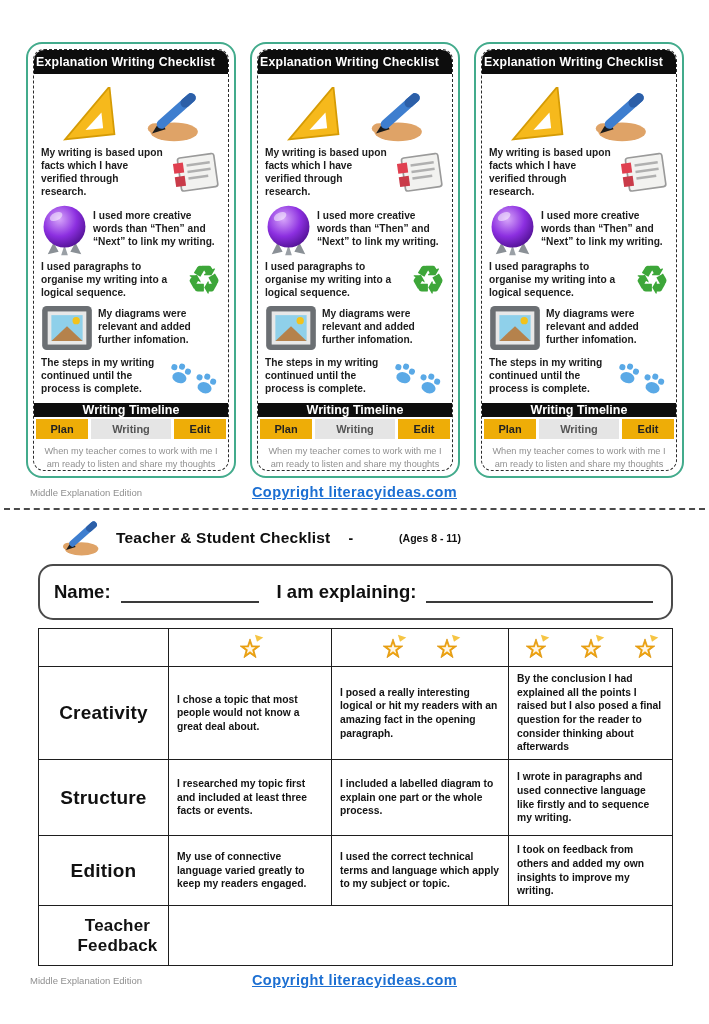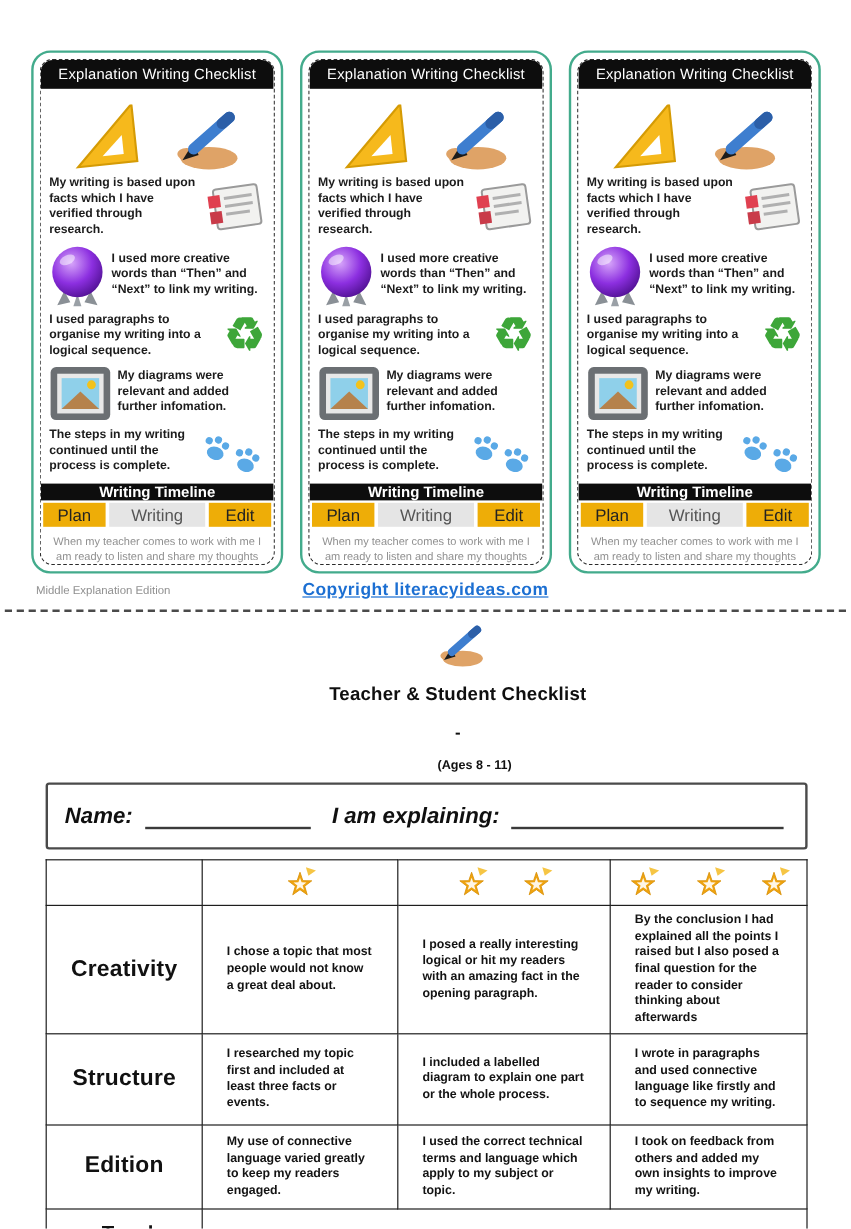--- a/index.html
+++ b/index.html
@@ -11,7 +11,7 @@
   .cards-row { display:flex; gap:14px; padding:42px 24px 0 26px; }
   .card { width:210px; height:436px; border:2.5px solid #43ab8c; border-radius:16px; background:#fff; padding:5px; flex:none; }
   .card-inner { width:100%; height:100%; border:1.6px dashed #2b2b2b; border-radius:11px; display:flex; flex-direction:column; overflow:hidden; }
-  .card-title-band { background:#0d0d0d; color:#fff; text-align:center; font-weight:normal; font-size:12.3px; padding:5px 2px; letter-spacing:0.2px; flex:none; }
+  .card-title-band { background:#0d0d0d; color:#fff; font-weight:bold; font-size:12.3px; padding:5px 2px; letter-spacing:0.2px; flex:none; }
   .card-icons { display:flex; justify-content:center; align-items:flex-end; gap:14px; height:64px; margin-top:4px; flex:none; }
   .card-item { display:flex; align-items:center; gap:5px; padding:0 7px; margin-top:5px; flex:1; }
   .item-text { font-size:10.2px; font-weight:bold; color:#1c1c1c; line-height:1.27; flex:1; }

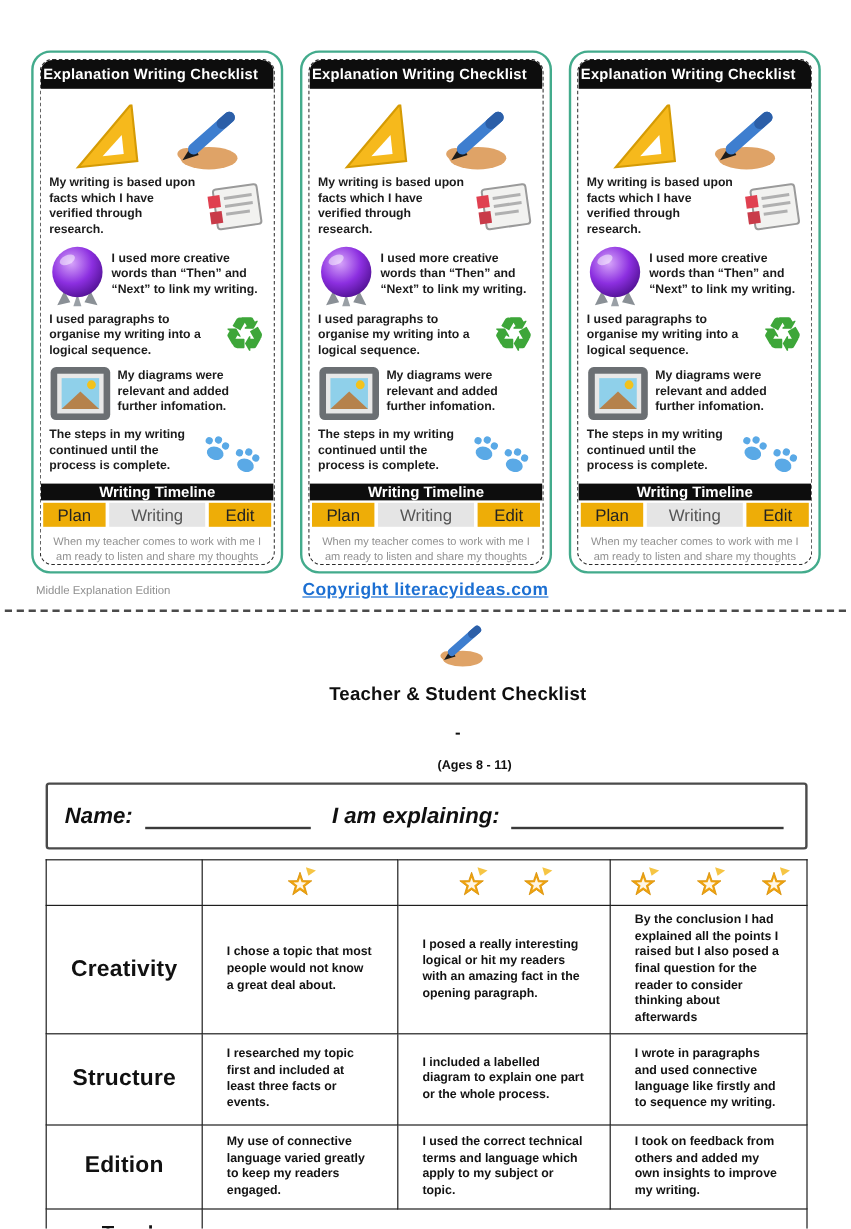--- a/index.html
+++ b/index.html
@@ -19,7 +19,7 @@
   .recycle-glyph { font-size:38px; color:#3da639; font-weight:bold; line-height:1; }
   .timeline-band { background:#0d0d0d; color:#fff; text-align:center; font-weight:bold; font-size:12.5px; padding:0 2px; margin-top:5px; flex:none; }
   .stage-bar { display:flex; gap:3px; padding:2px 2px 0 2px; height:22px; flex:none; }
-  .stage { display:flex; align-items:center; justify-content:center; font-size:14px; font-weight:normal;text-align:right; }
+  .stage { display:flex; align-items:center; justify-content:center; font-size:11px; font-weight:bold;text-align:right; }
   .stage-side { width:52px; background:#eead07; color:#222; }
   .stage-mid { flex:1; background:#e5e5e5; color:#555; }
   .card-note { color:#909090; font-size:9.2px; line-height:1.4; text-align:center; padding:6px 6px 8px; flex:none; }

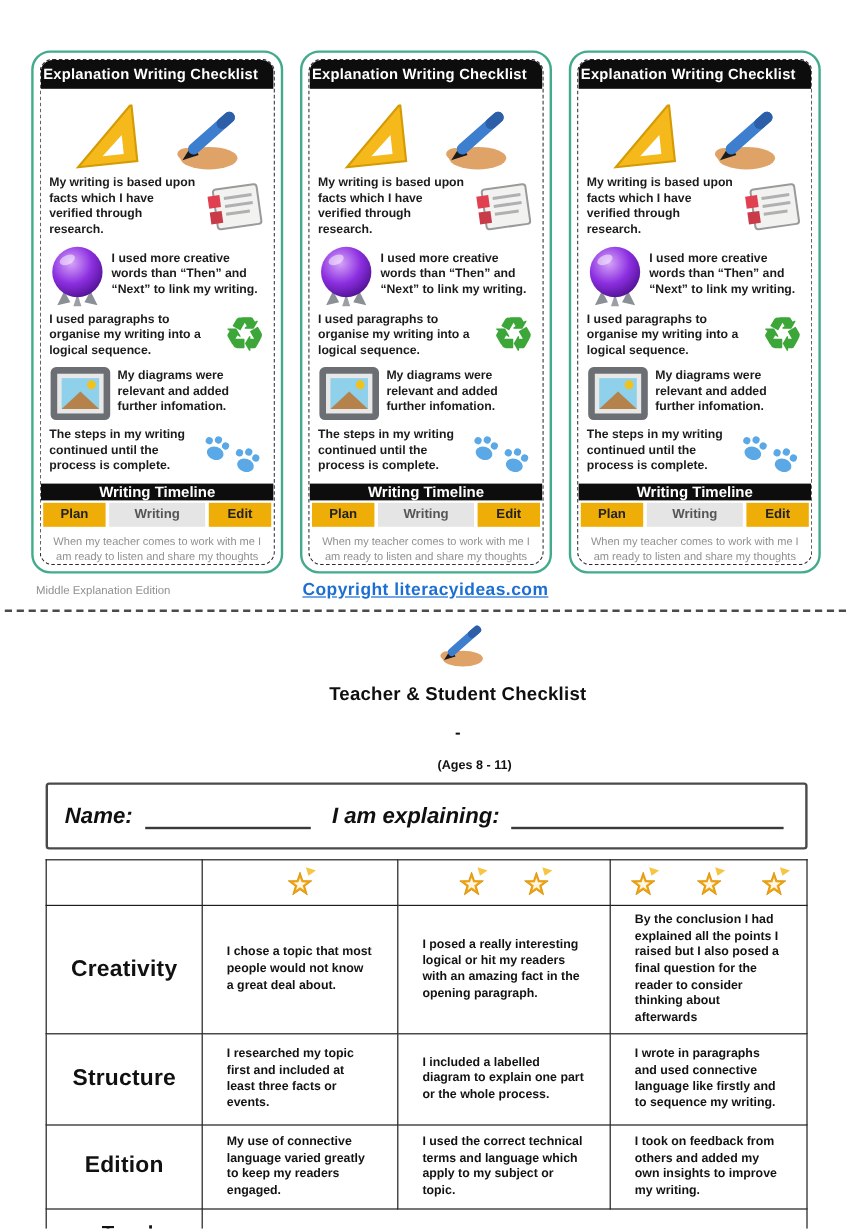--- a/index.html
+++ b/index.html
@@ -33,7 +33,7 @@
   .cut-line { border-top:2.5px dashed #4a4a4a; margin:8px 4px 0 4px; }
 
   
-  .section-header { display:flex; align-items:center; gap:14px; padding-left:54px; margin:10px 0 8px 0;flex-direction:column; }
+  .section-header { display:flex; align-items:center; gap:14px; padding-left:54px; margin:10px 0 8px 0; }
   .t-reg { font-size:15.5px; font-weight:bold; color:#0f0f0f; letter-spacing:0.2px; }
   .t-sep { font-size:14px; font-weight:bold; color:#0f0f0f; margin:0 4px; }
   .t-bold { font-size:16px; font-weight:bold; color:#000; -webkit-text-stroke:0.4px #000; letter-spacing:0.2px; }

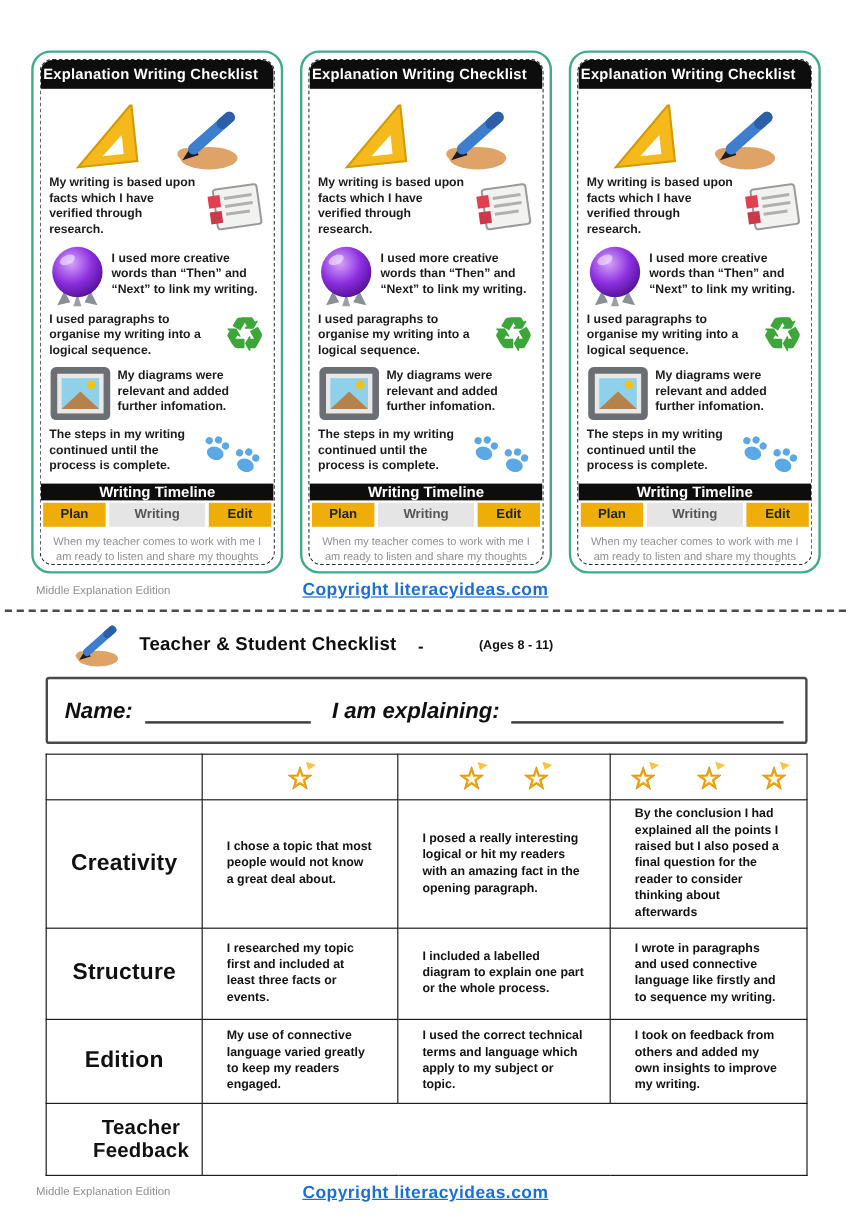--- a/index.html
+++ b/index.html
@@ -39,7 +39,7 @@
   .t-bold { font-size:16px; font-weight:bold; color:#000; -webkit-text-stroke:0.4px #000; letter-spacing:0.2px; }
   .t-ages { font-size:10.5px; font-weight:bold; color:#111; margin-left:28px; }
 
-  .name-box { border:2px solid #4a4a4a; border-radius:3px; margin:2px 36px 0 38px; height:56px; display:flex; align-items:center; padding:16px 14px; gap:10px;font-style:italic; }
+  .name-box { border:2px solid #4a4a4a; border-radius:15px; margin:2px 36px 0 38px; height:56px; display:flex; align-items:center; padding:16px 14px; gap:10px; }
   .name-label, .explain-label { font-size:18.5px; font-weight:bold; color:#101010; white-space:nowrap; }
   .blank { border-bottom:2px solid #3a3a3a; height:22px; }
   .blank-name { width:138px; }

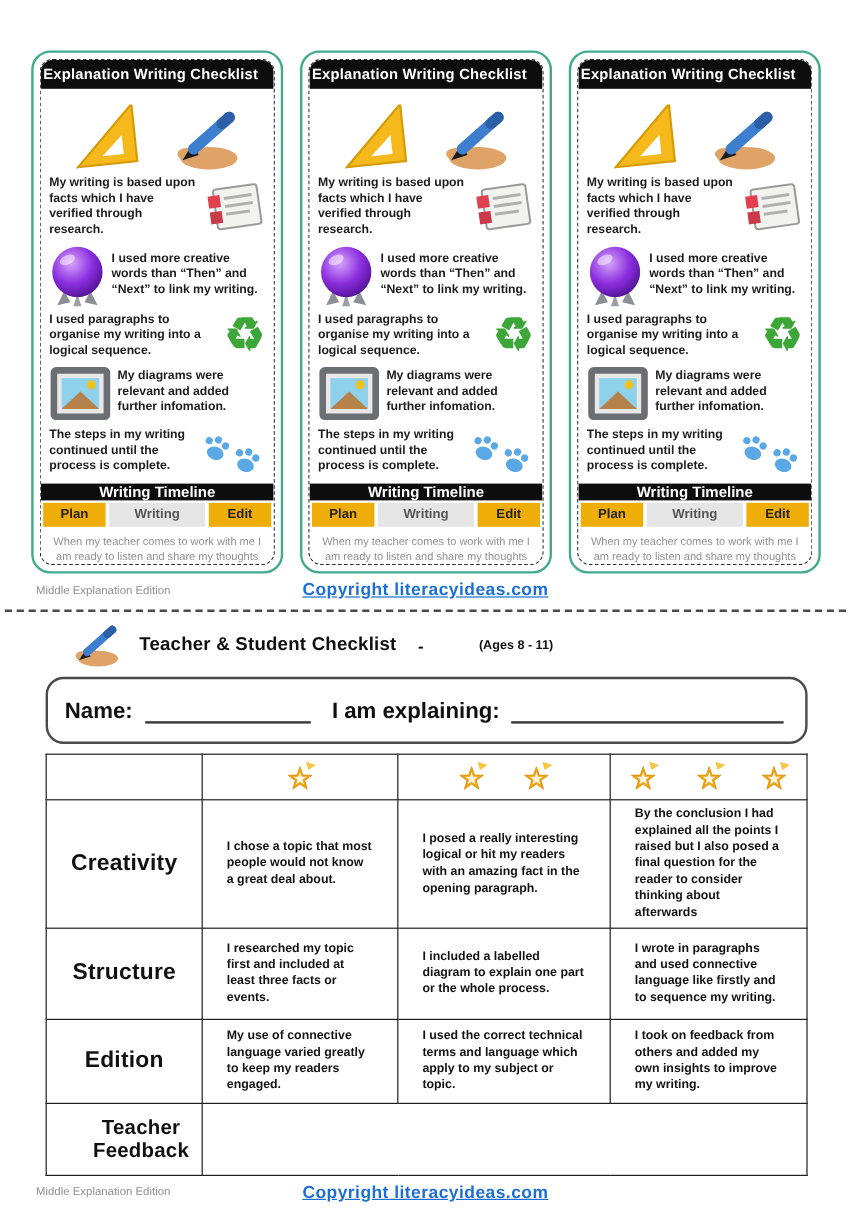--- a/index.html
+++ b/index.html
@@ -54,7 +54,7 @@
   .star-cell { text-align:center; height:38px; }
   .star-cell svg { margin:0 11px; vertical-align:middle; }
   .row-label { text-align:center; font-size:19px; font-weight:600; color:#111; letter-spacing:0.2px; }
-  .cell-text { font-size:10.3px; font-weight:bold; color:#131313; line-height:1.33; padding:5px 20px; }
+  .cell-text { font-size:10.3px; font-weight:bold; color:#131313; line-height:1.33; padding:5px 8px; }
   .row-creativity td { height:92px; }
   .row-structure td { height:76px; }
   .row-editing td { height:70px; }

